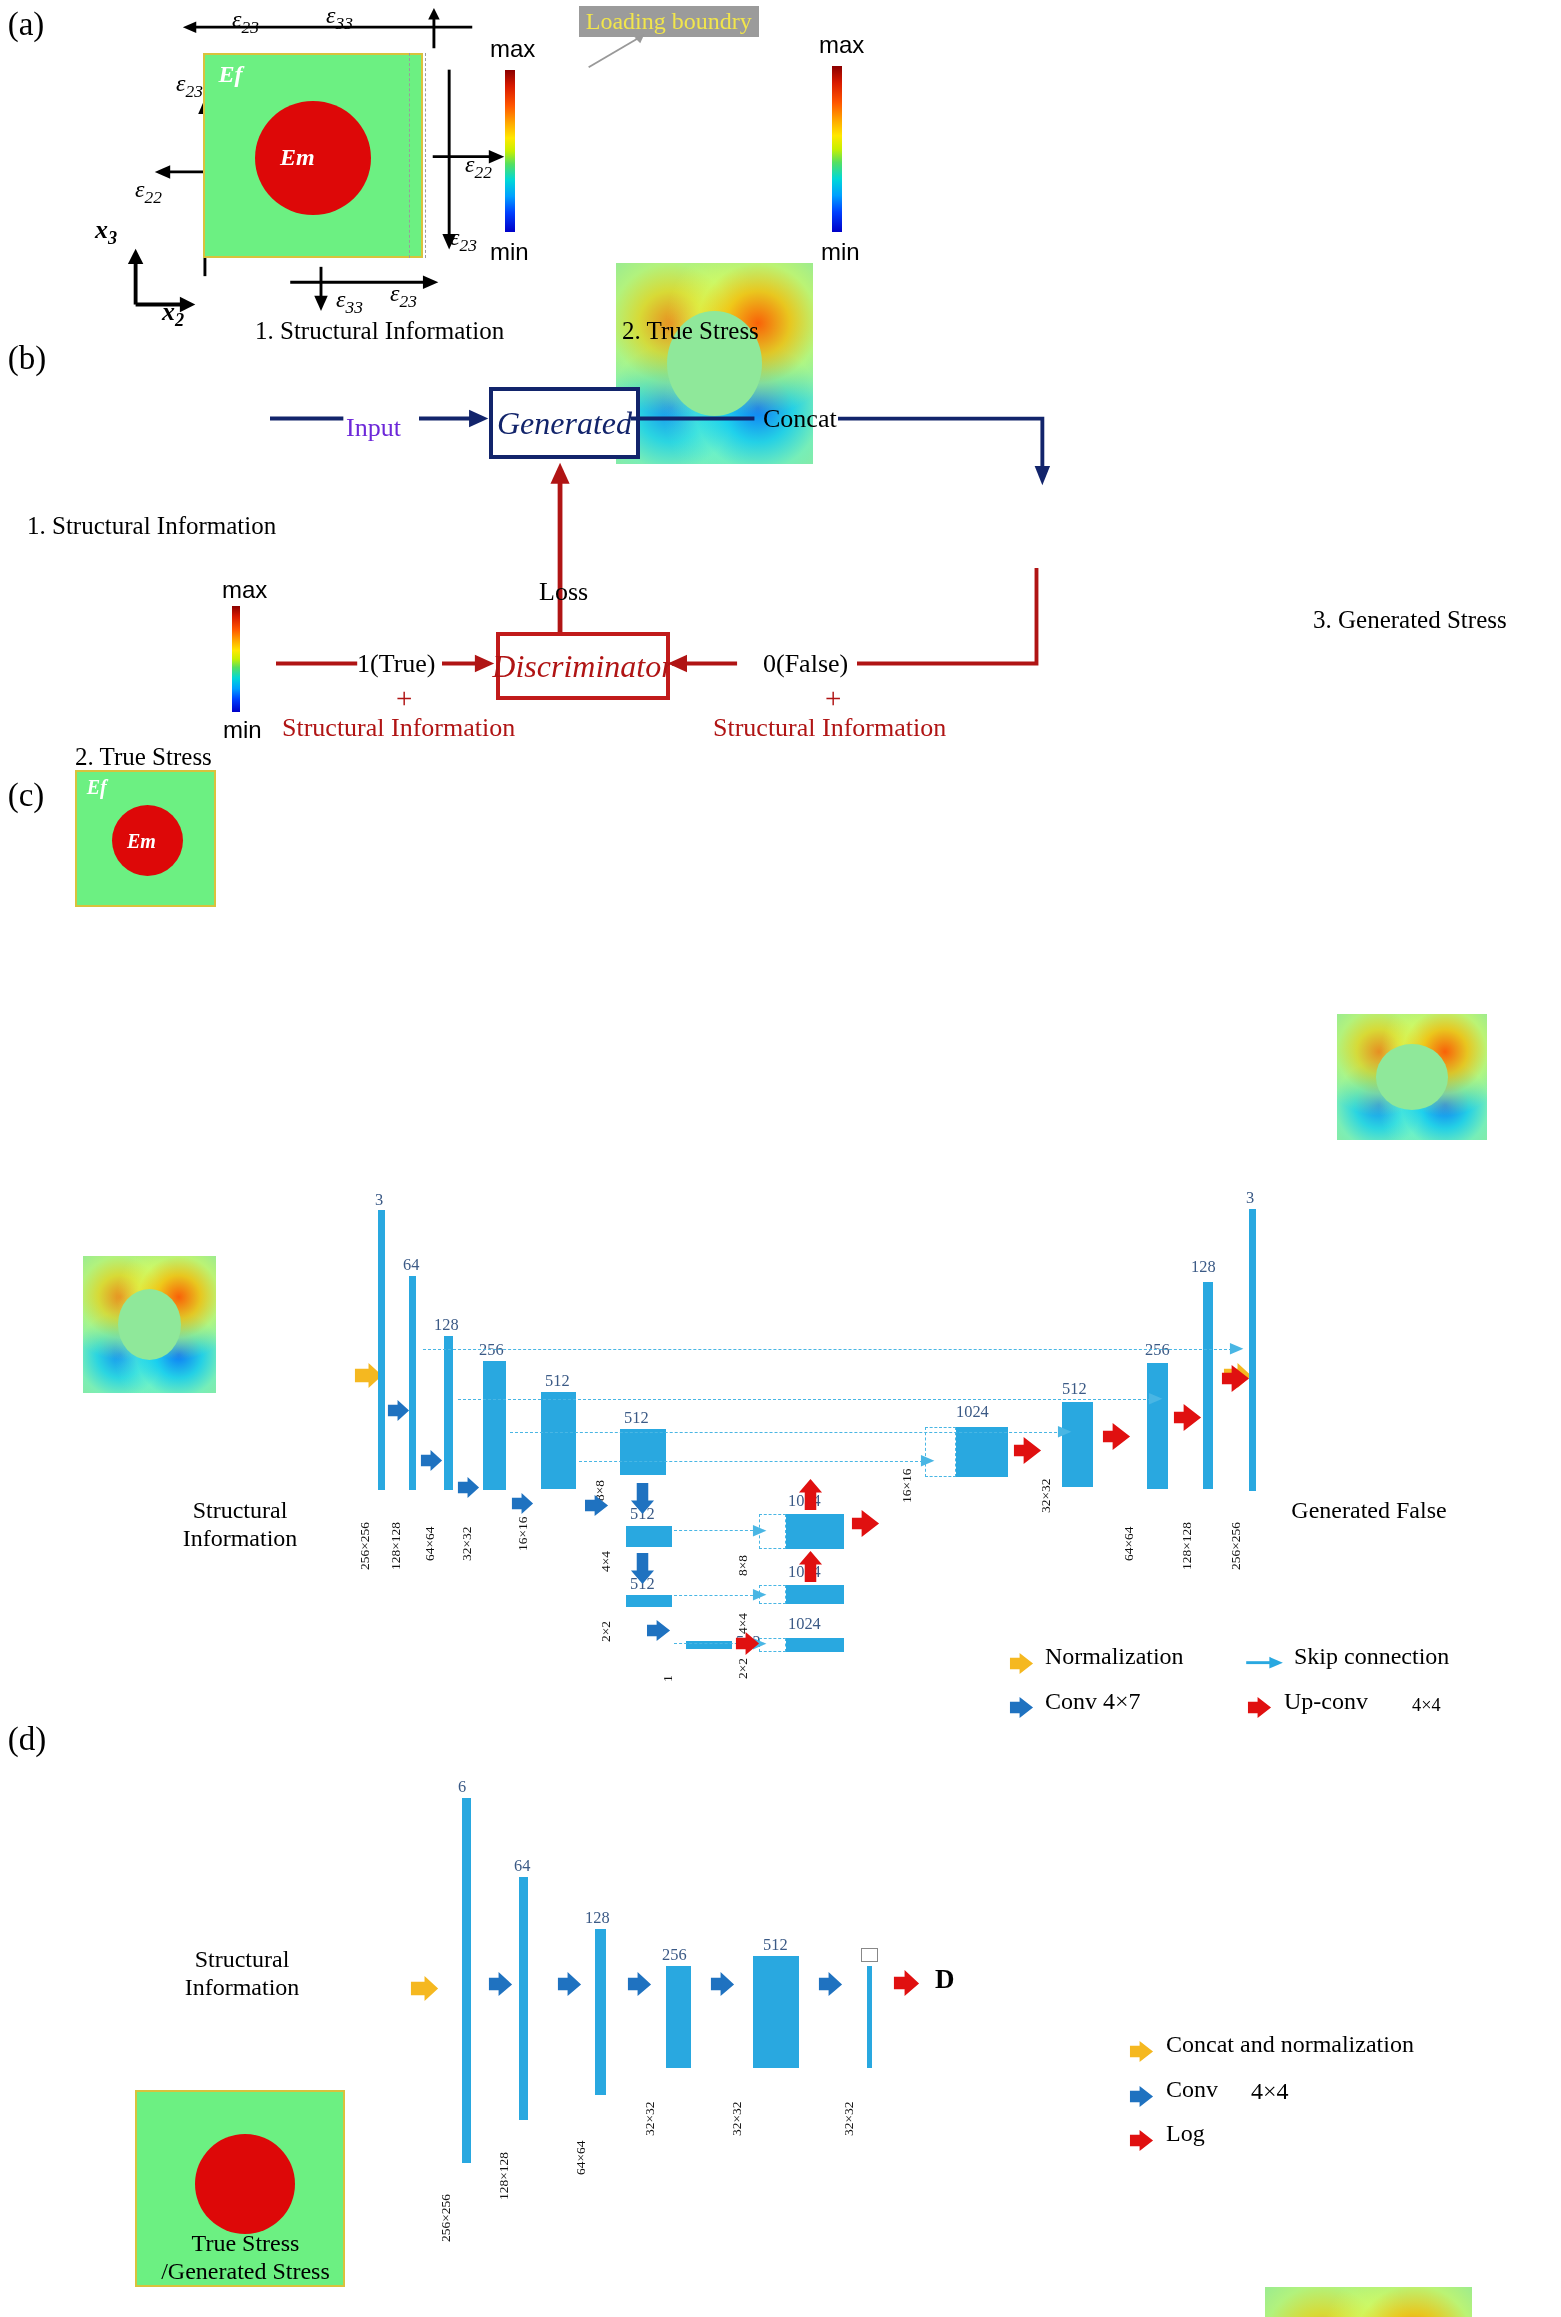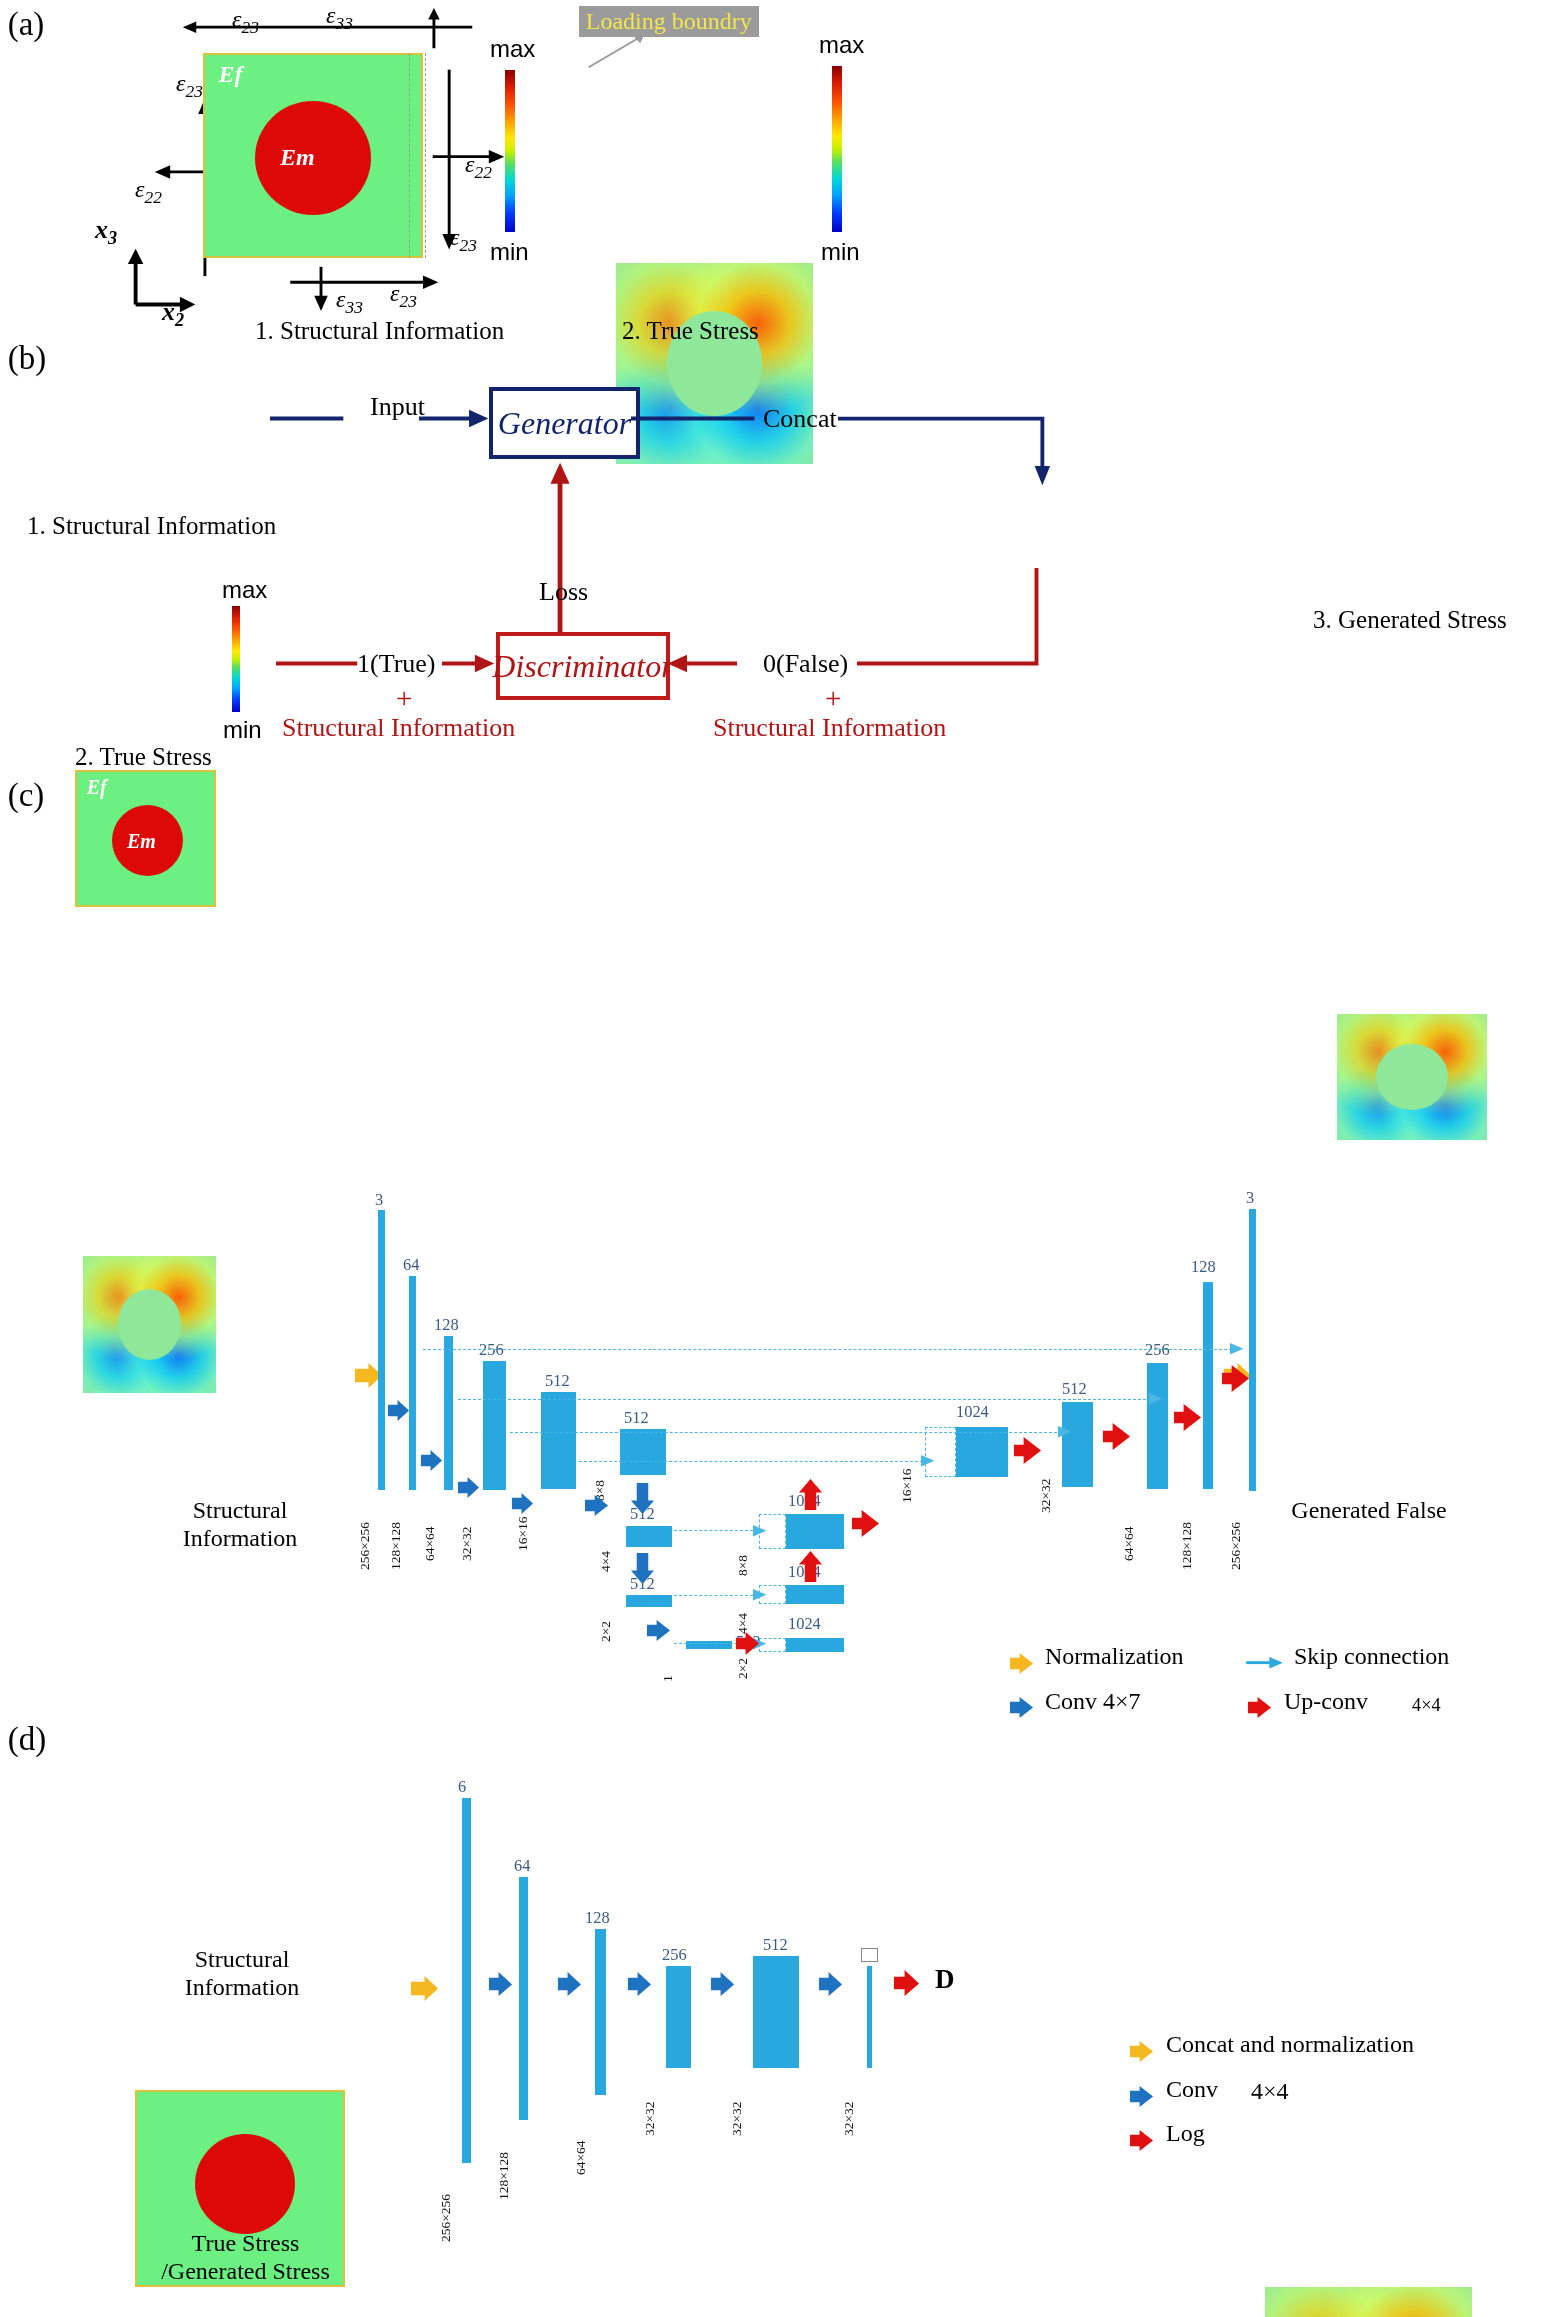--- a/index.html
+++ b/index.html
@@ -140,7 +140,7 @@
 <svg class="abs" style="left:270px;top:404px;" width="222" height="29" viewBox="0 0 230 30">
   <line x1="0" y1="15" x2="76" y2="15" stroke="#12246b" stroke-width="4"></line>
 </svg>
-<div class="abs flowtxt navy" style="left:346px;top:392px;color:#000000;margin-left:24px;">Input</div>
+<div class="abs flowtxt navy" style="left:346px;top:413px;color:#6d28d9;">Input</div>
 <svg class="abs" style="left:419px;top:404px;" width="77" height="29" viewBox="0 0 80 30">
   <line x1="0" y1="15" x2="56" y2="15" stroke="#12246b" stroke-width="4"></line>
   <polygon points="72,15 52,6 52,24" fill="#12246b"></polygon>

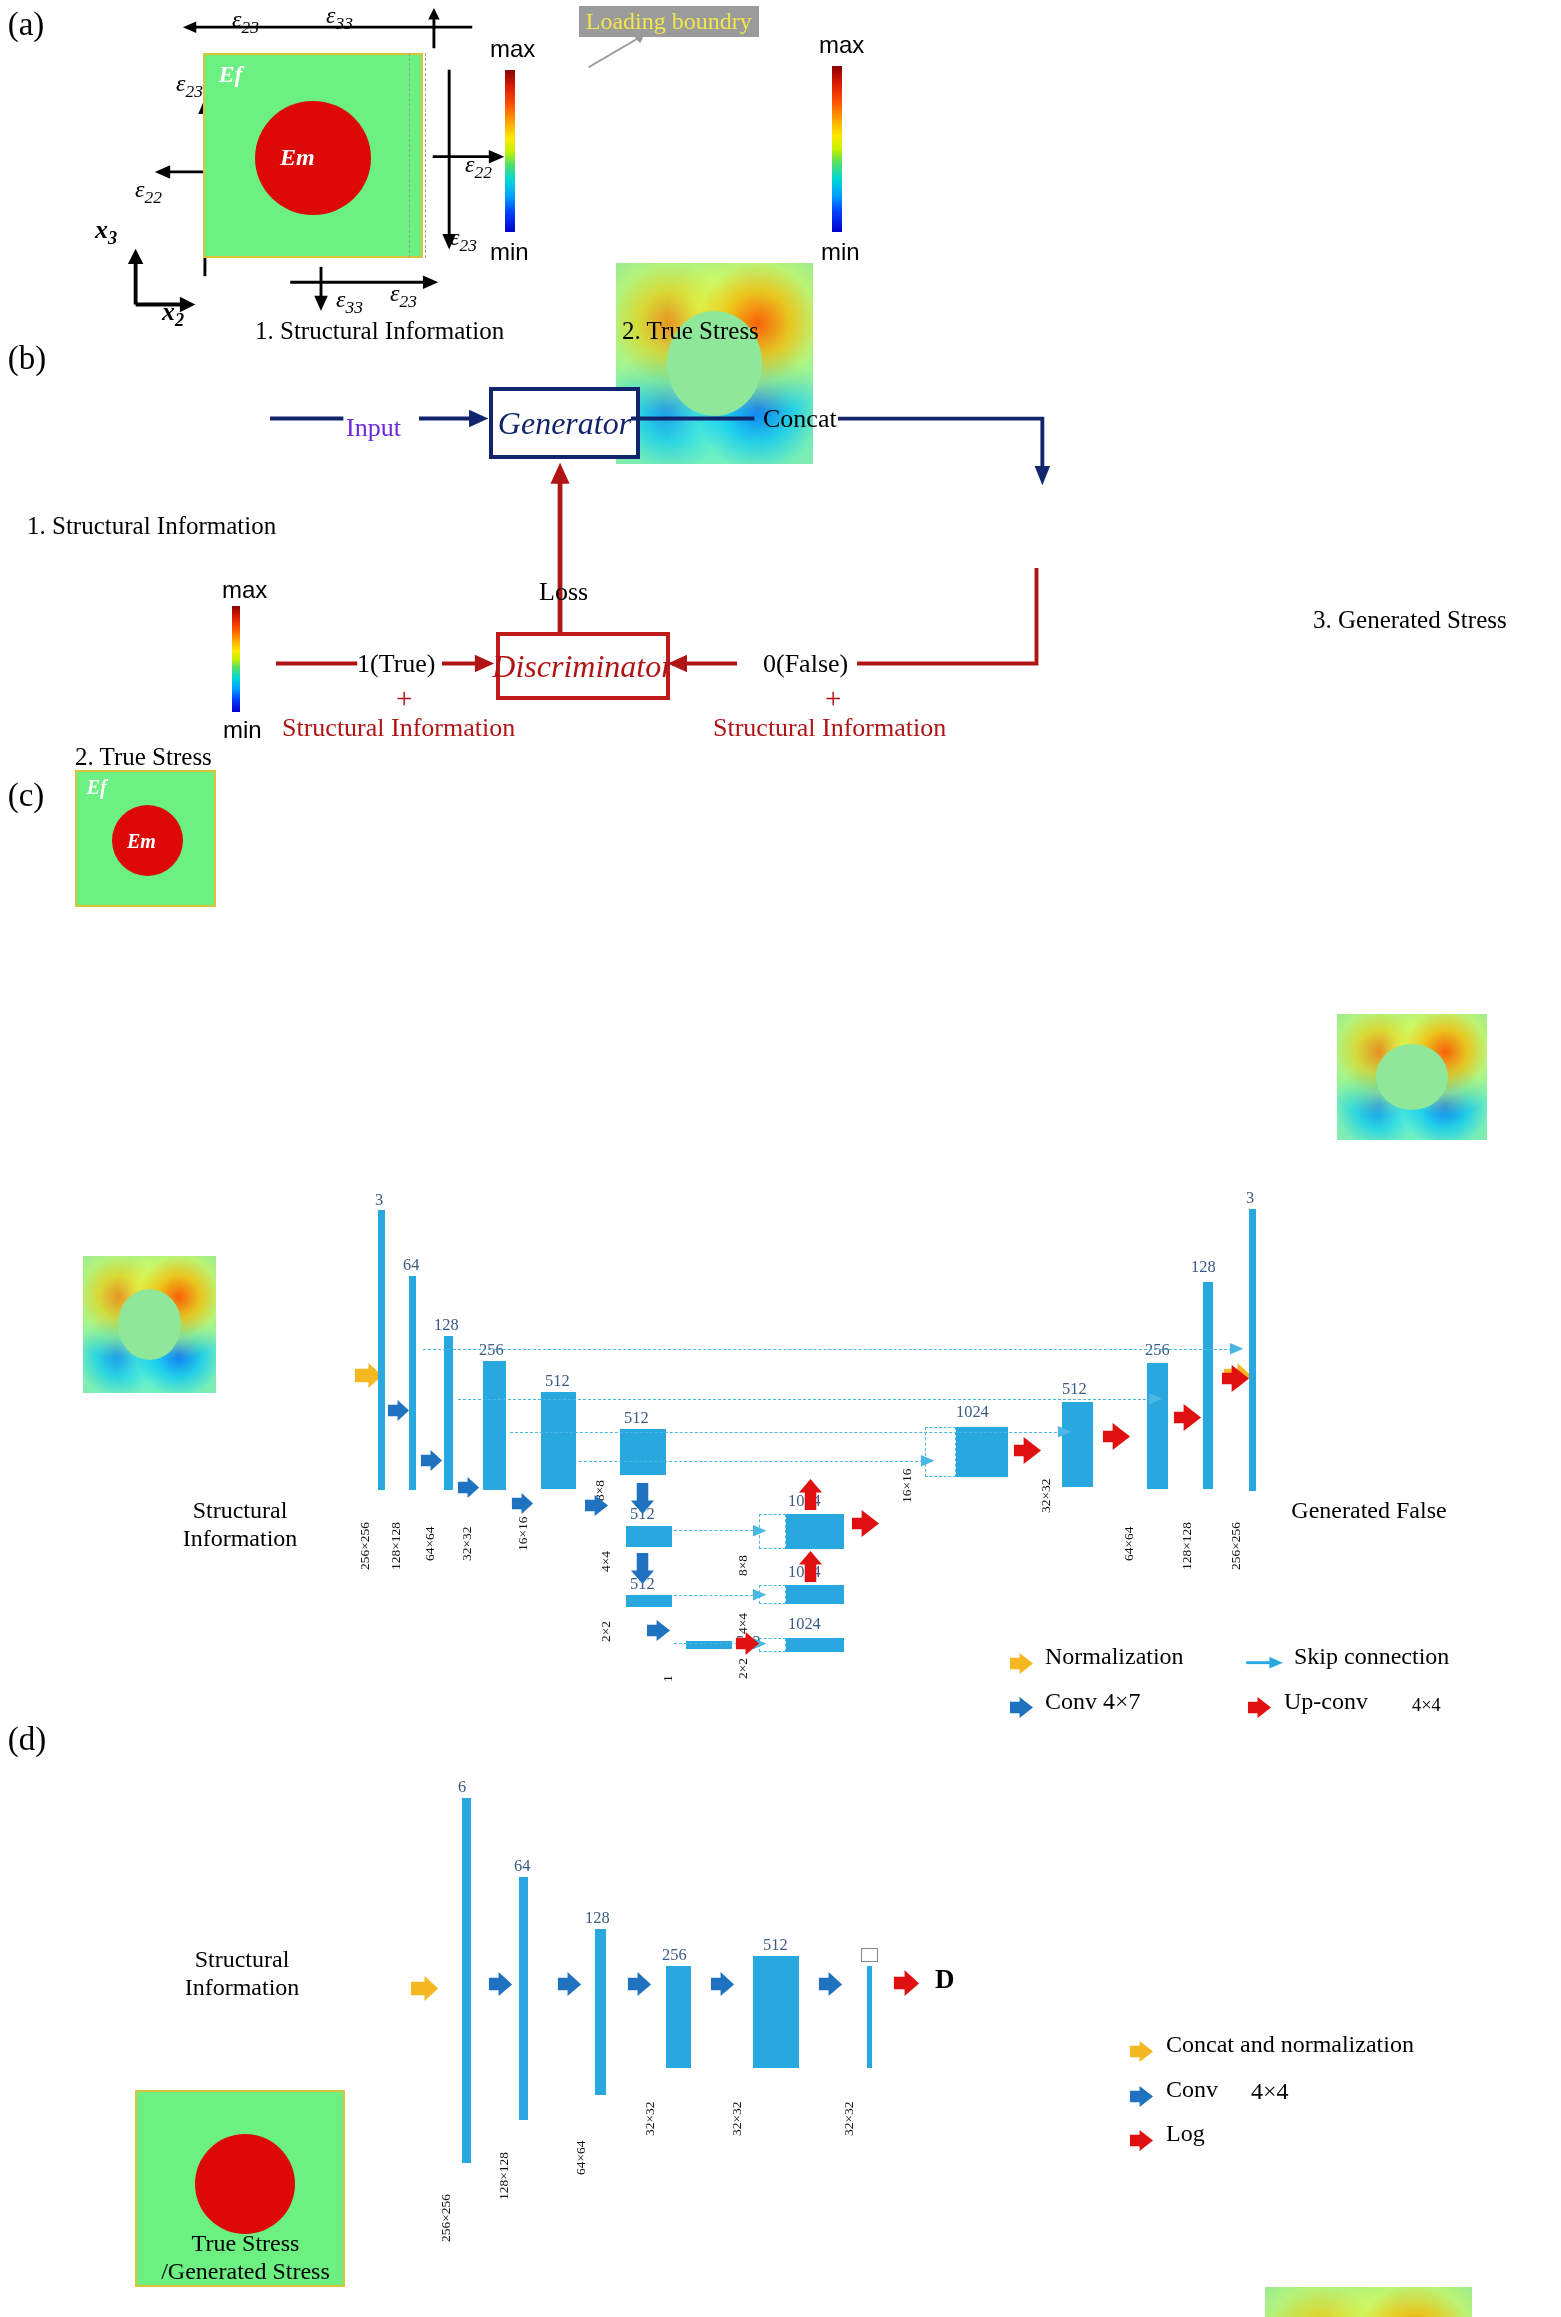--- a/index.html
+++ b/index.html
@@ -147,7 +147,7 @@
 </svg>
 
 <div class="abs box-gen" style="left:489px;top:387px;width:143px;height:64px;">
-  <span>Generator</span>
+  <span>Generated</span>
 </div>
 
 <svg class="abs" style="left:631px;top:404px;" width="135" height="29" viewBox="0 0 140 30">

